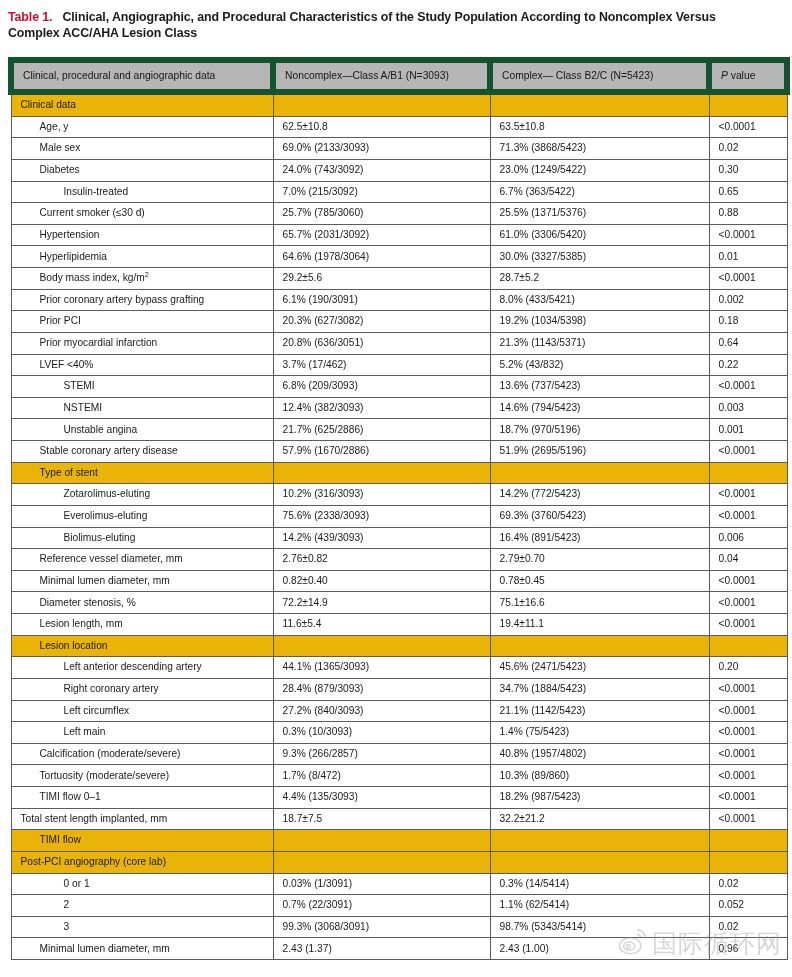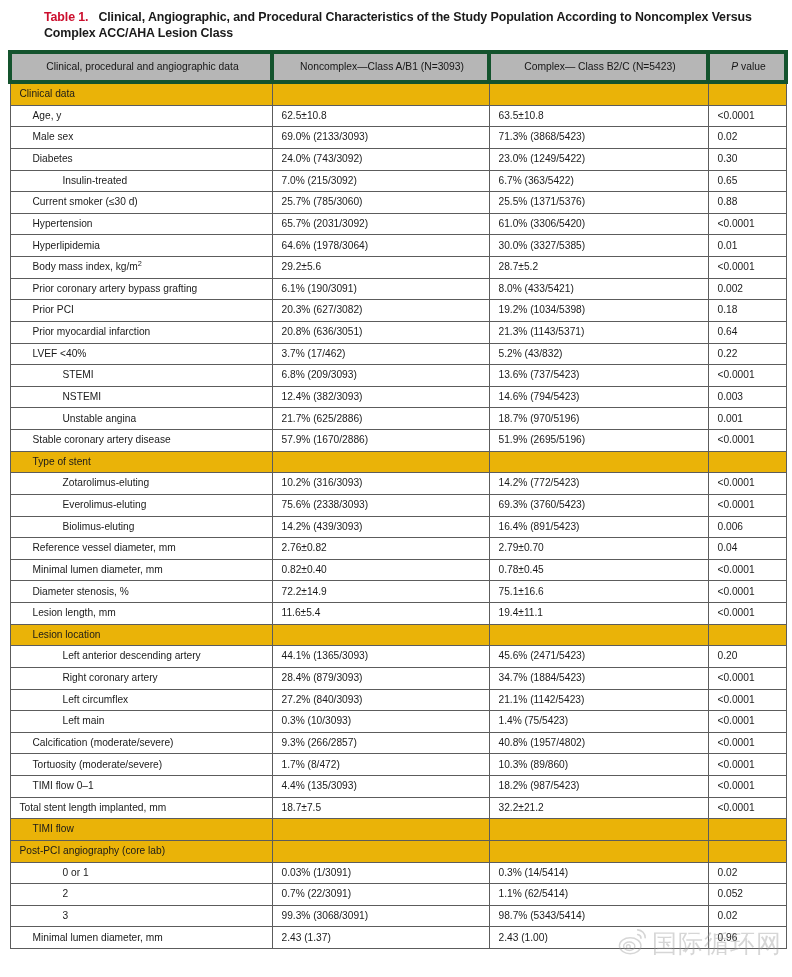--- a/index.html
+++ b/index.html
@@ -27,9 +27,8 @@
 
   
   .title-block {
-    padding: 9px 0 8px 0;
+    padding: 9px 0 15px 0;
     line-height: 1.32;
-    margin-left: 36px;
   }
   .title-line {
     font-size: 12.4px;

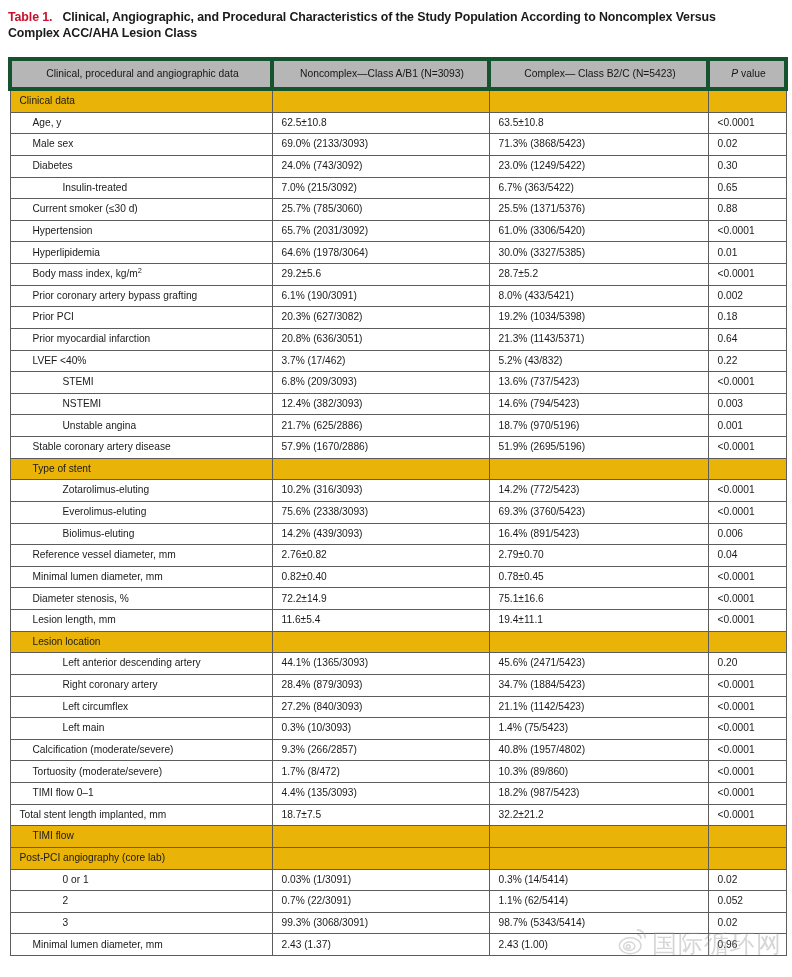--- a/index.html
+++ b/index.html
@@ -56,9 +56,9 @@
 
   thead th {
     background: #b6b6b6;
-    border: 4px solid #14532d;
+    border: 6px solid #14532d;
     font-weight: normal;
-    text-align: center;
+    text-align: left;
     padding: 7px 6px 7px 9px;
     font-size: 10.3px;
     line-height: 1.2;

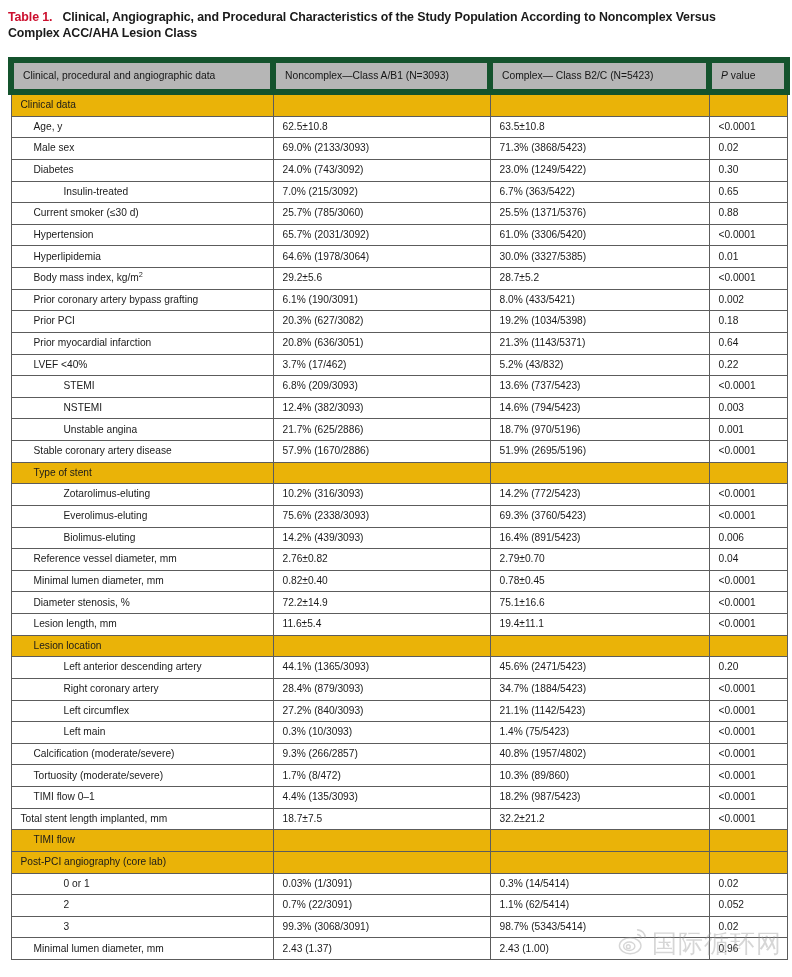--- a/index.html
+++ b/index.html
@@ -86,7 +86,7 @@
 
   
   td.lvl0 { padding-left: 9px; }
-  td.lvl1 { padding-left: 22px; }
+  td.lvl1 { padding-left: 28px; }
   td.lvl2 { padding-left: 52px; }
 
   sup { font-size: 0.72em; vertical-align: super; line-height: 0; }

